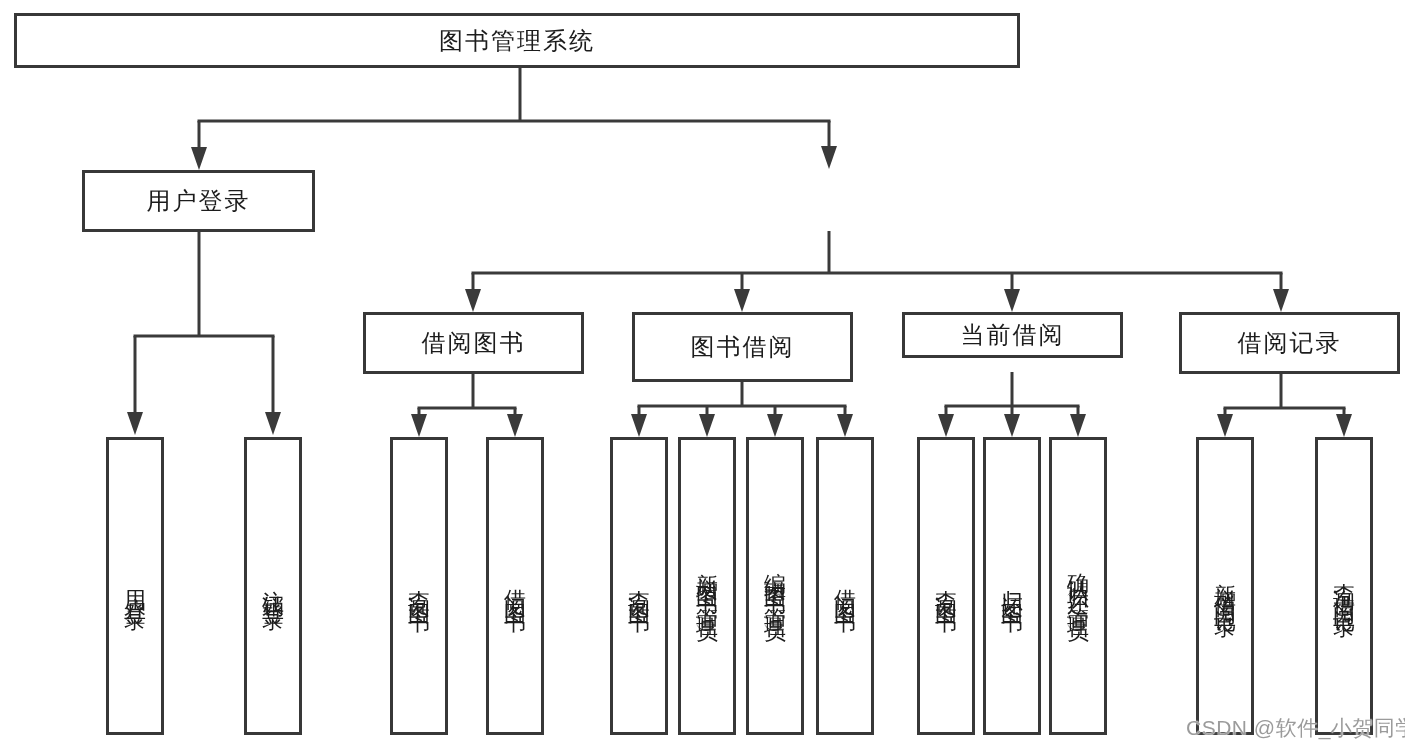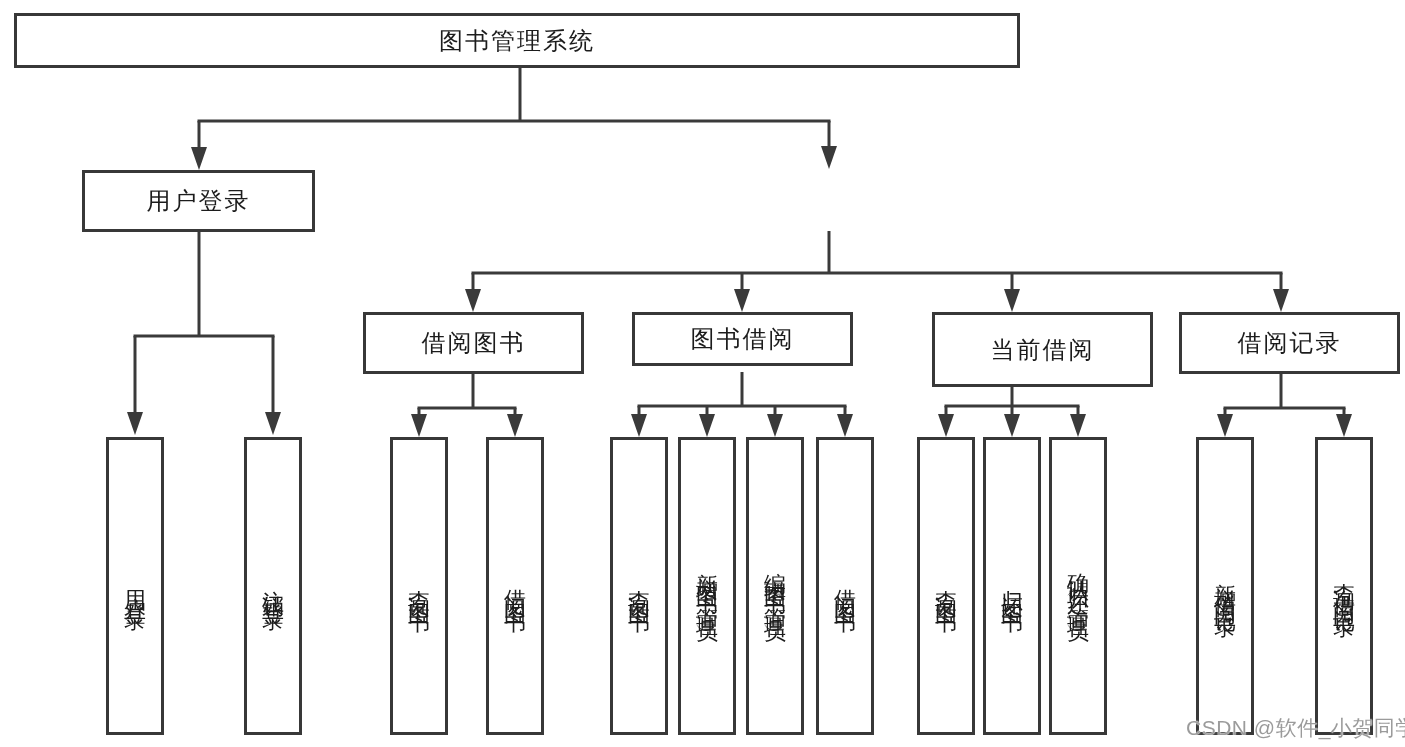--- a/index.html
+++ b/index.html
@@ -28,7 +28,7 @@
   .n-ulogin { left:82px;  top:170px; width:233px;  height:62px; }
   .n-bmgmt  { left:711px; top:169px; width:236px;  height:64px; }
   .n-newrec { left:363px; top:312px; width:221px;  height:62px; }
-  .n-borrow { left:632px; top:312px; width:221px;  height:54px; }
+  .n-borrow { left:632px; top:312px; width:221px;  height:70px; }
   .n-curr   { left:932px; top:312px; width:221px;  height:75px; }
   .n-rec    { left:1171px;top:312px; width:221px;  height:62px;margin-left:8px; }
   

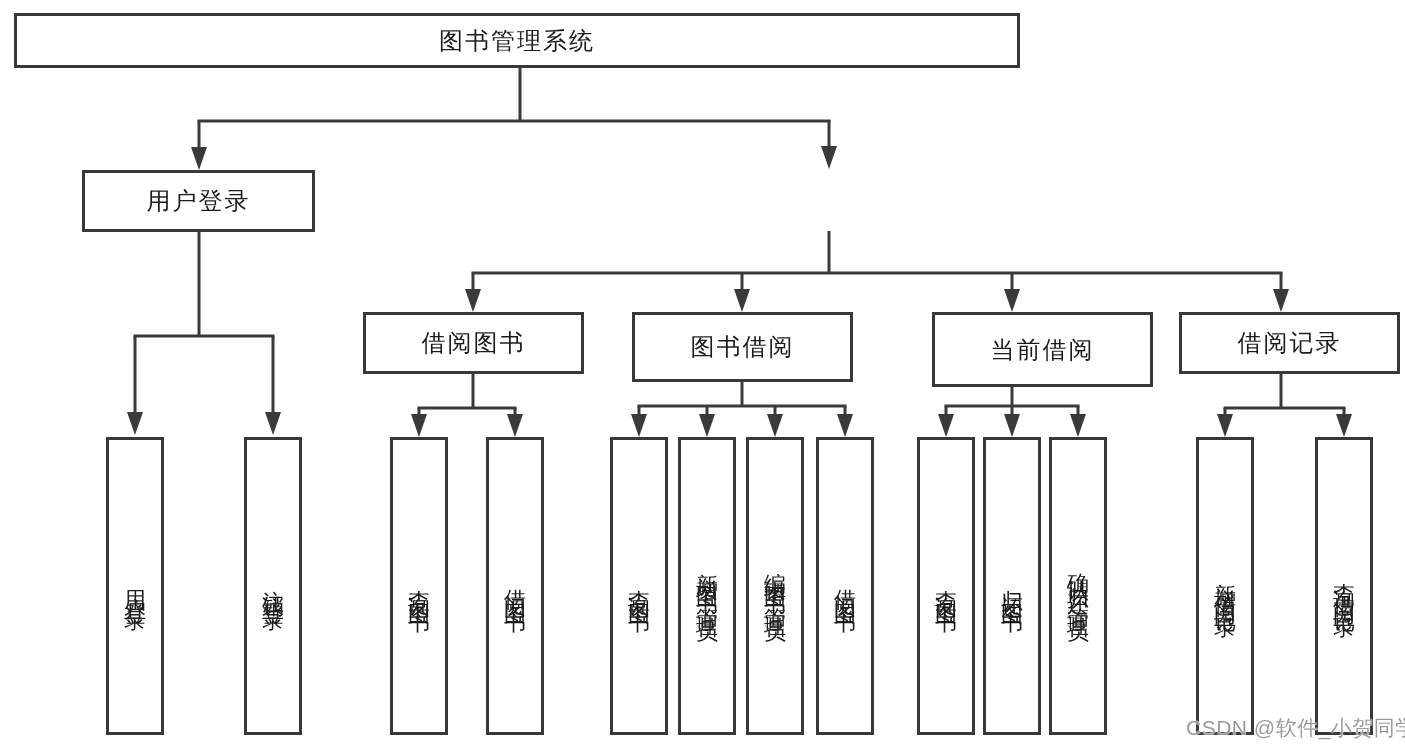--- a/index.html
+++ b/index.html
@@ -29,7 +29,7 @@
   .n-bmgmt  { left:711px; top:169px; width:236px;  height:64px; }
   .n-newrec { left:363px; top:312px; width:221px;  height:62px; }
   .n-borrow { left:632px; top:312px; width:221px;  height:70px; }
-  .n-curr   { left:932px; top:312px; width:221px;  height:75px; }
+  .n-curr   { left:902px; top:312px; width:221px;  height:46px; }
   .n-rec    { left:1171px;top:312px; width:221px;  height:62px;margin-left:8px; }
   
   .v1  { left:106px; }  .v2  { left:244px; }

